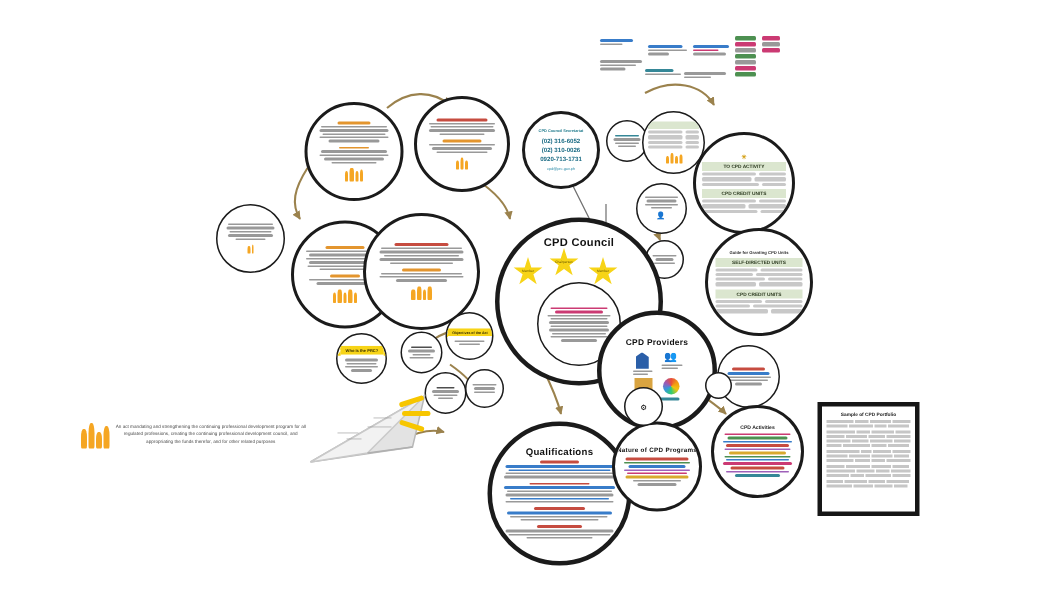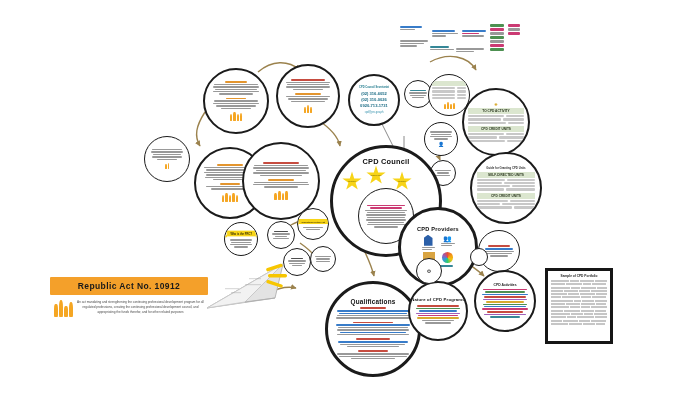--- a/index.html
+++ b/index.html
@@ -678,7 +678,6 @@
   </svg>
 
   <div id="ra-card">
-    <div id="ra-banner">Republic Act No. 10912</div>
     <div id="ra-body">
       <div class="people">
         <i style="width:4px;height:13px"></i>

